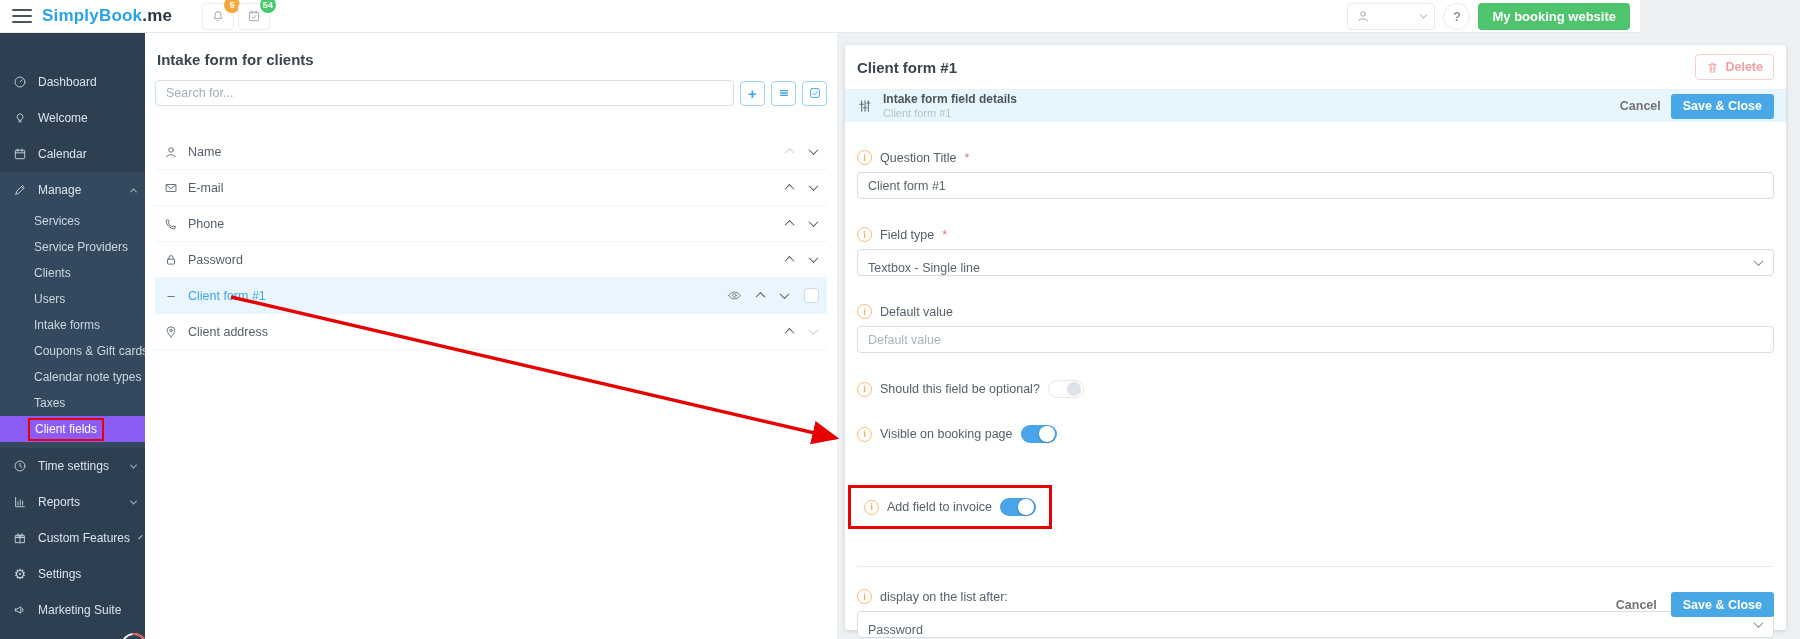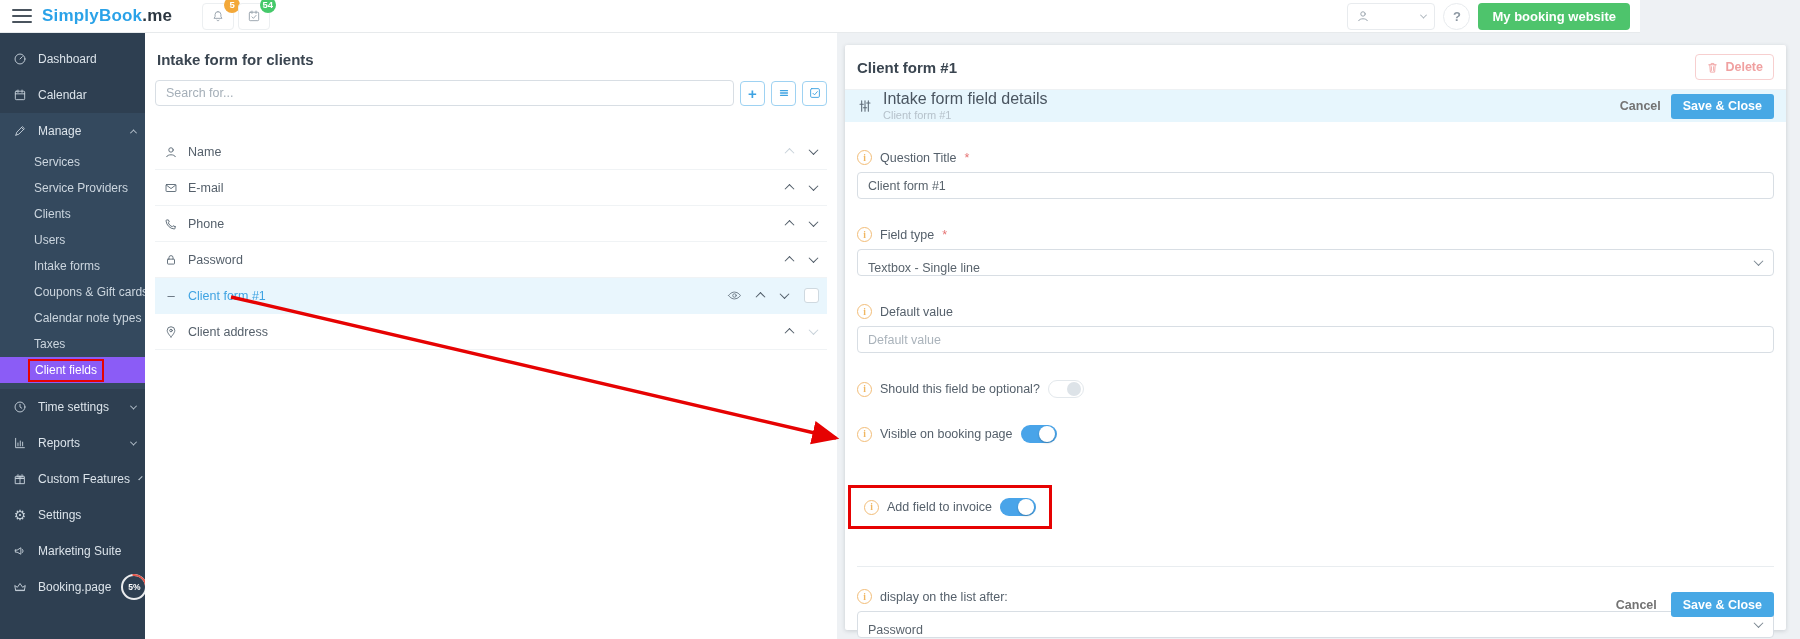--- a/index.html
+++ b/index.html
@@ -36,7 +36,7 @@
   .chv.sm{width:5px;height:5px}
 
   
-  .sidebar{position:absolute;top:33px;left:0;width:148px;height:606px;background:#2e3f51;padding-top:8px;
+  .sidebar{position:absolute;top:33px;left:0;width:148px;height:606px;background:#2e3f51;padding-top:31px;
     font-size:12px;color:#dbe3ea;overflow:hidden}
   .side-item{height:36px;display:flex;align-items:center;gap:10px;padding:0 12px;cursor:pointer}
   .side-item .sicon{width:16px;display:flex;justify-content:center;color:#c6d1da;flex:none}

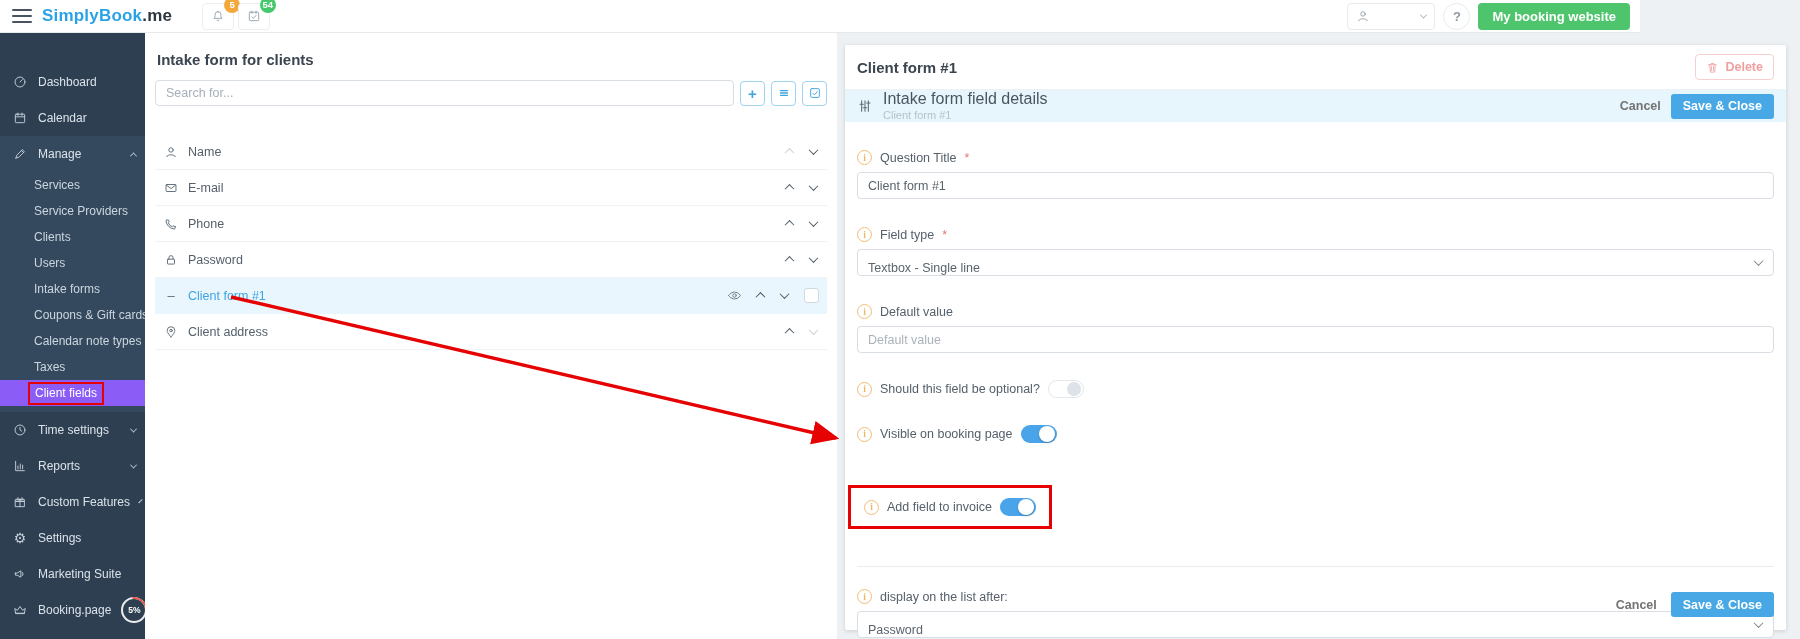--- a/index.html
+++ b/index.html
@@ -82,7 +82,7 @@
   .card-toolbar{height:32px;background:#e7f6fd;display:flex;align-items:center;gap:10px;padding:0 12px}
   .slicon{color:#5d6a76}
   .tb-titles{line-height:1.15}
-  .tb-title{font-size:16px;font-weight:400;color:#4a5560}
+  .tb-title{font-size:12px;font-weight:700;color:#4a5560}
   .tb-sub{font-size:11px;color:#b6c2cb}
   .link-btn{margin-left:auto;color:#737373;font-size:12.5px;font-weight:700;cursor:pointer;background:none;border:none}
   .save-btn{height:25px;background:#47a8e5;color:#fff;border:none;border-radius:3px;font-size:12.5px;font-weight:700;

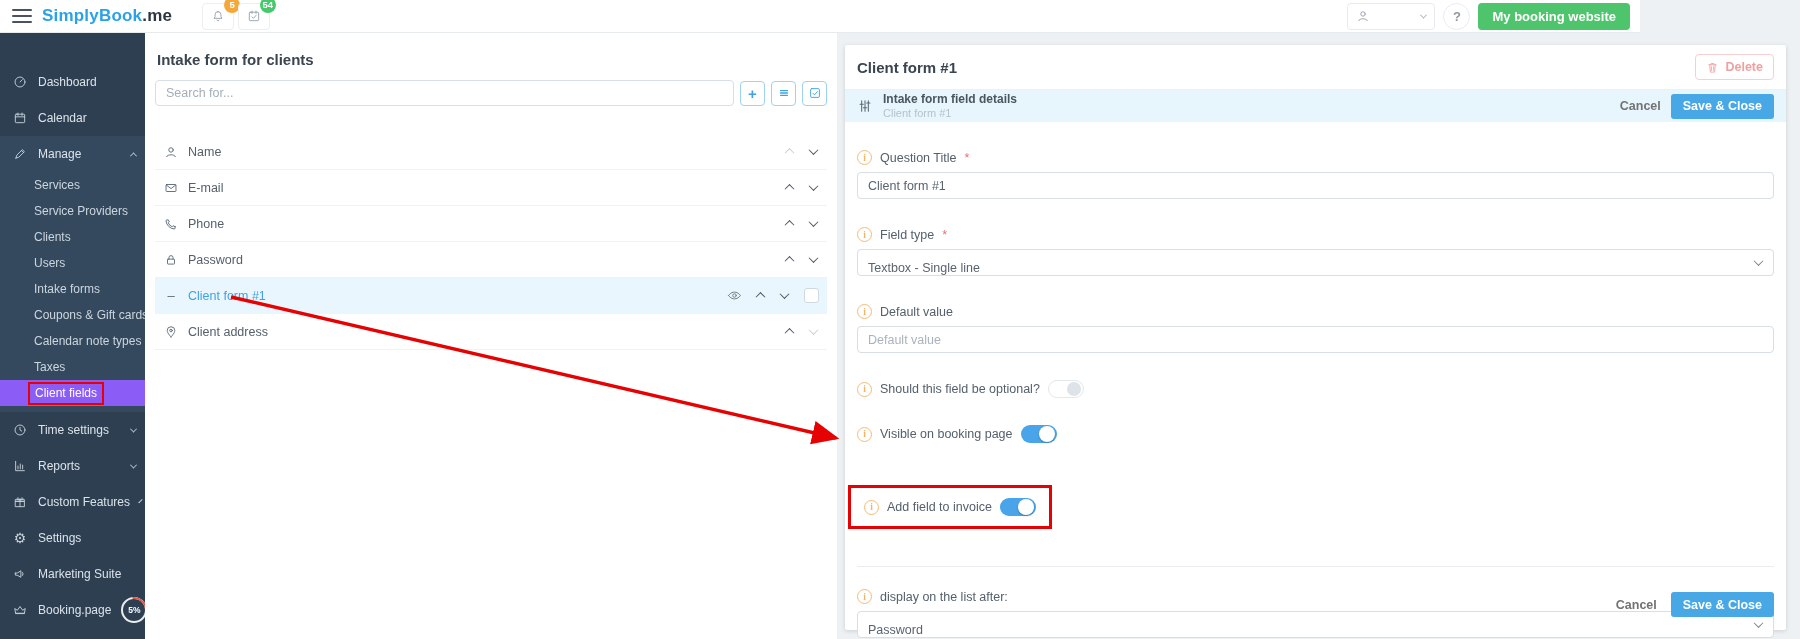--- a/index.html
+++ b/index.html
@@ -168,6 +168,15 @@
     <div class="side-item">
       <span class="sicon">
           <svg class="ic" viewBox="0 0 24 24">
+            <path d="M9 14a5 5 0 1 1 6 0c-.8.7-1 1.4-1 2h-4c0-.6-.2-1.3-1-2z"></path>
+            <path d="M10 18.5h4"></path>
+          </svg>
+        </span>
+      <span class="lbl">Welcome</span>
+    </div>
+    <div class="side-item">
+      <span class="sicon">
+          <svg class="ic" viewBox="0 0 24 24">
             <rect x="4" y="5.5" width="16" height="14.5" rx="1.5"></rect>
             <path d="M4 10h16M8.5 3.5v4M15.5 3.5v4"></path>
           </svg>

